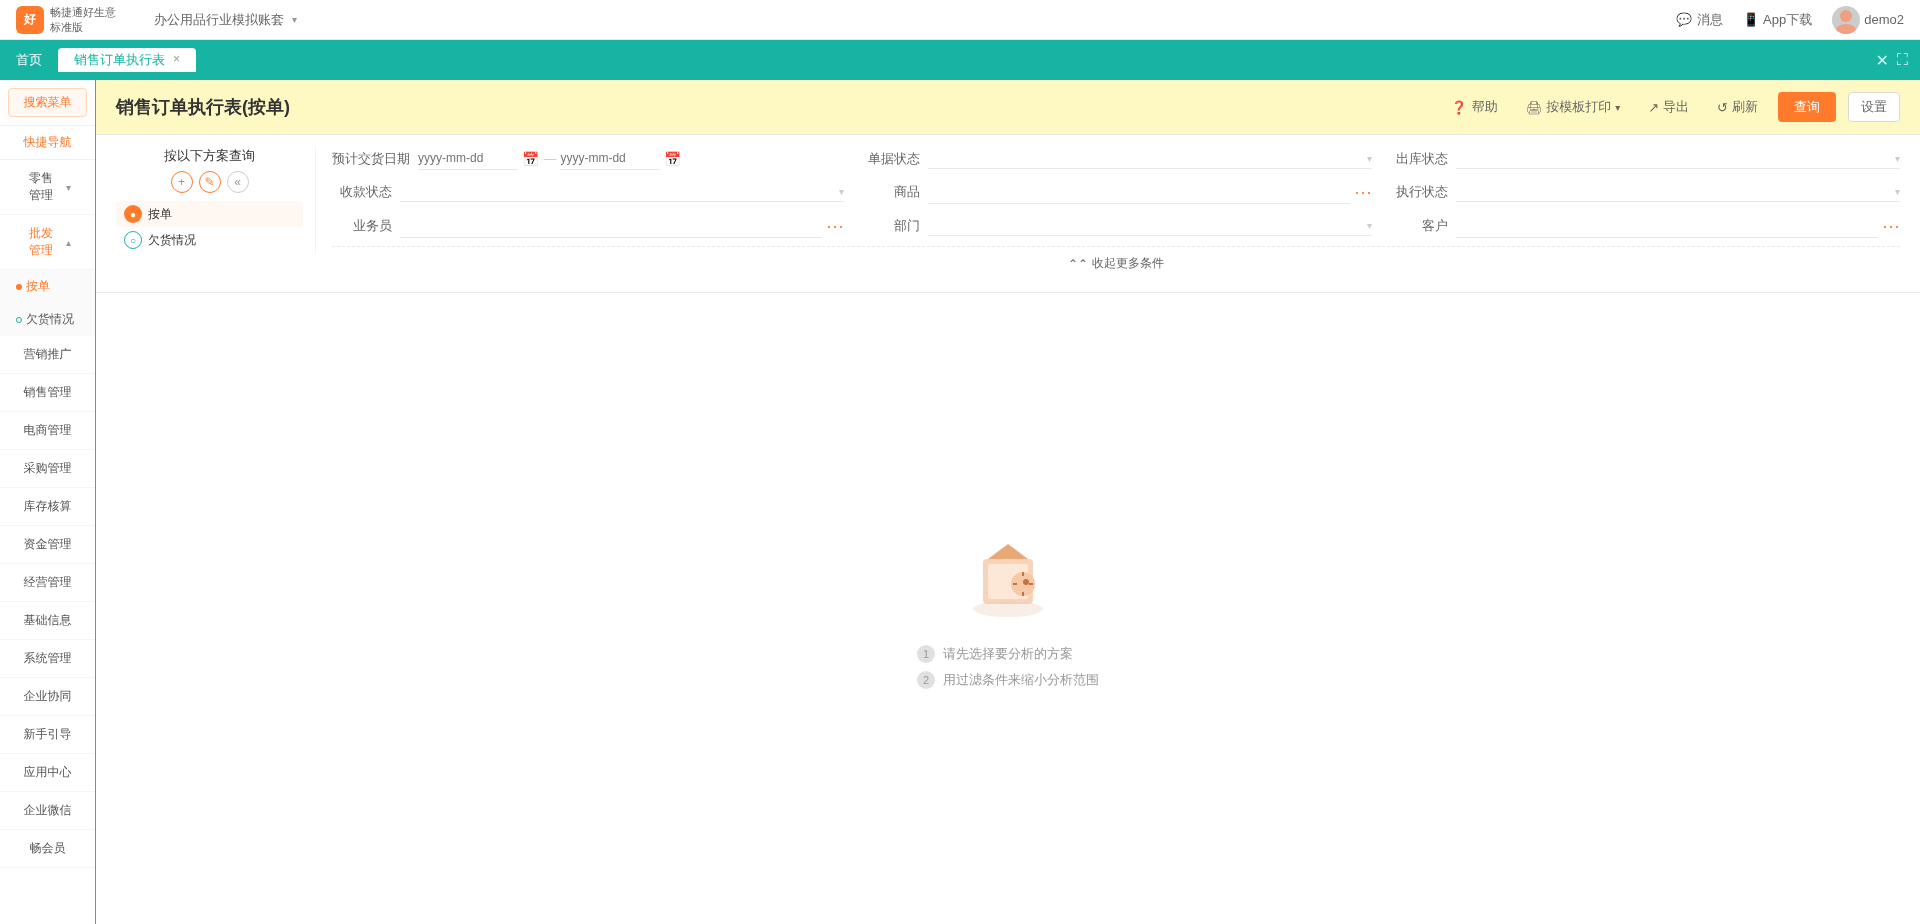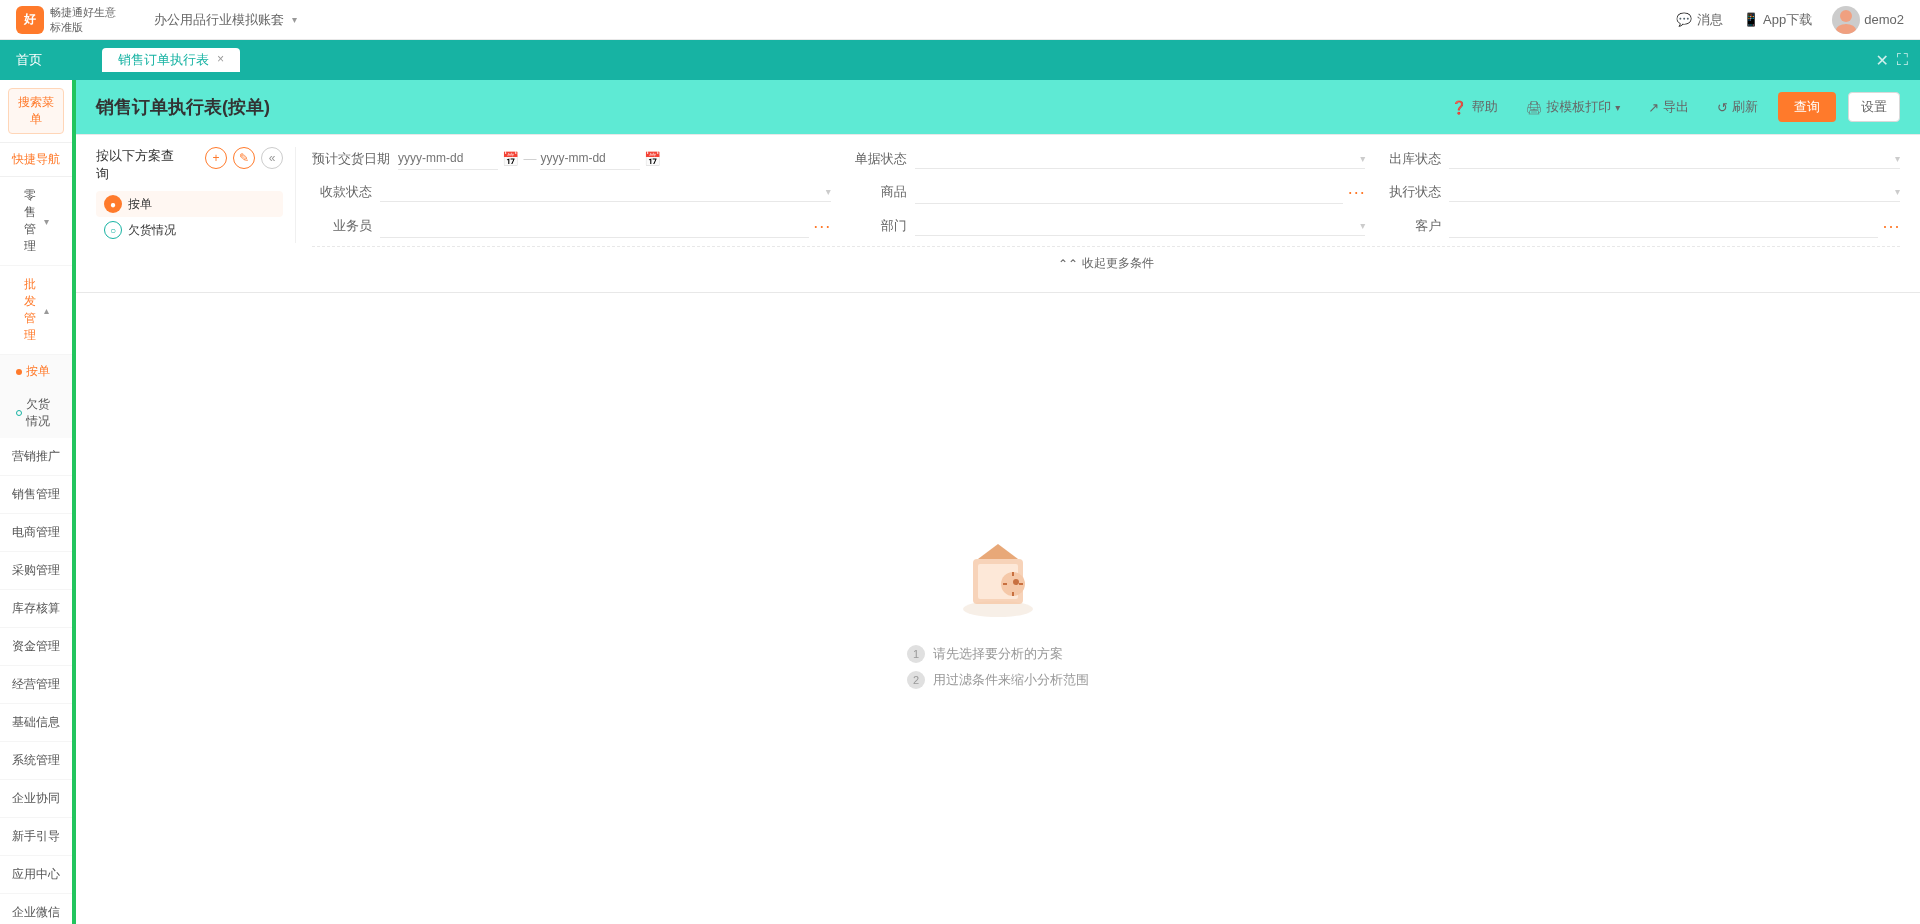--- a/index.html
+++ b/index.html
@@ -22,7 +22,7 @@
     .nav-tabs { height: 40px; background: #17b3a3; display: flex; align-items: center; padding: 0 0 0 0; flex-shrink: 0; }
     .nav-tab { height: 24px; display: flex; align-items: center; padding: 0 16px; cursor: pointer; color: rgba(255,255,255,0.85); font-size: 13px; position: relative; font-family: Liberation Mono, monospace; }
     .nav-tab.home { background: transparent; color: #fff; }
-    .nav-tab.active { background: #fff; color: #17b3a3; border-radius: 4px 4px 0 0; margin-left: 44px; }
+    .nav-tab.active { background: #fff; color: #17b3a3; border-radius: 4px 4px 0 0; }
     .nav-tab .close-btn { margin-left: 8px; color: #999; font-size: 12px; cursor: pointer; }
     .nav-tab-spacer { flex: 1; }
     .nav-tab-actions { display: flex; align-items: center; gap: 8px; padding-right: 12px; }

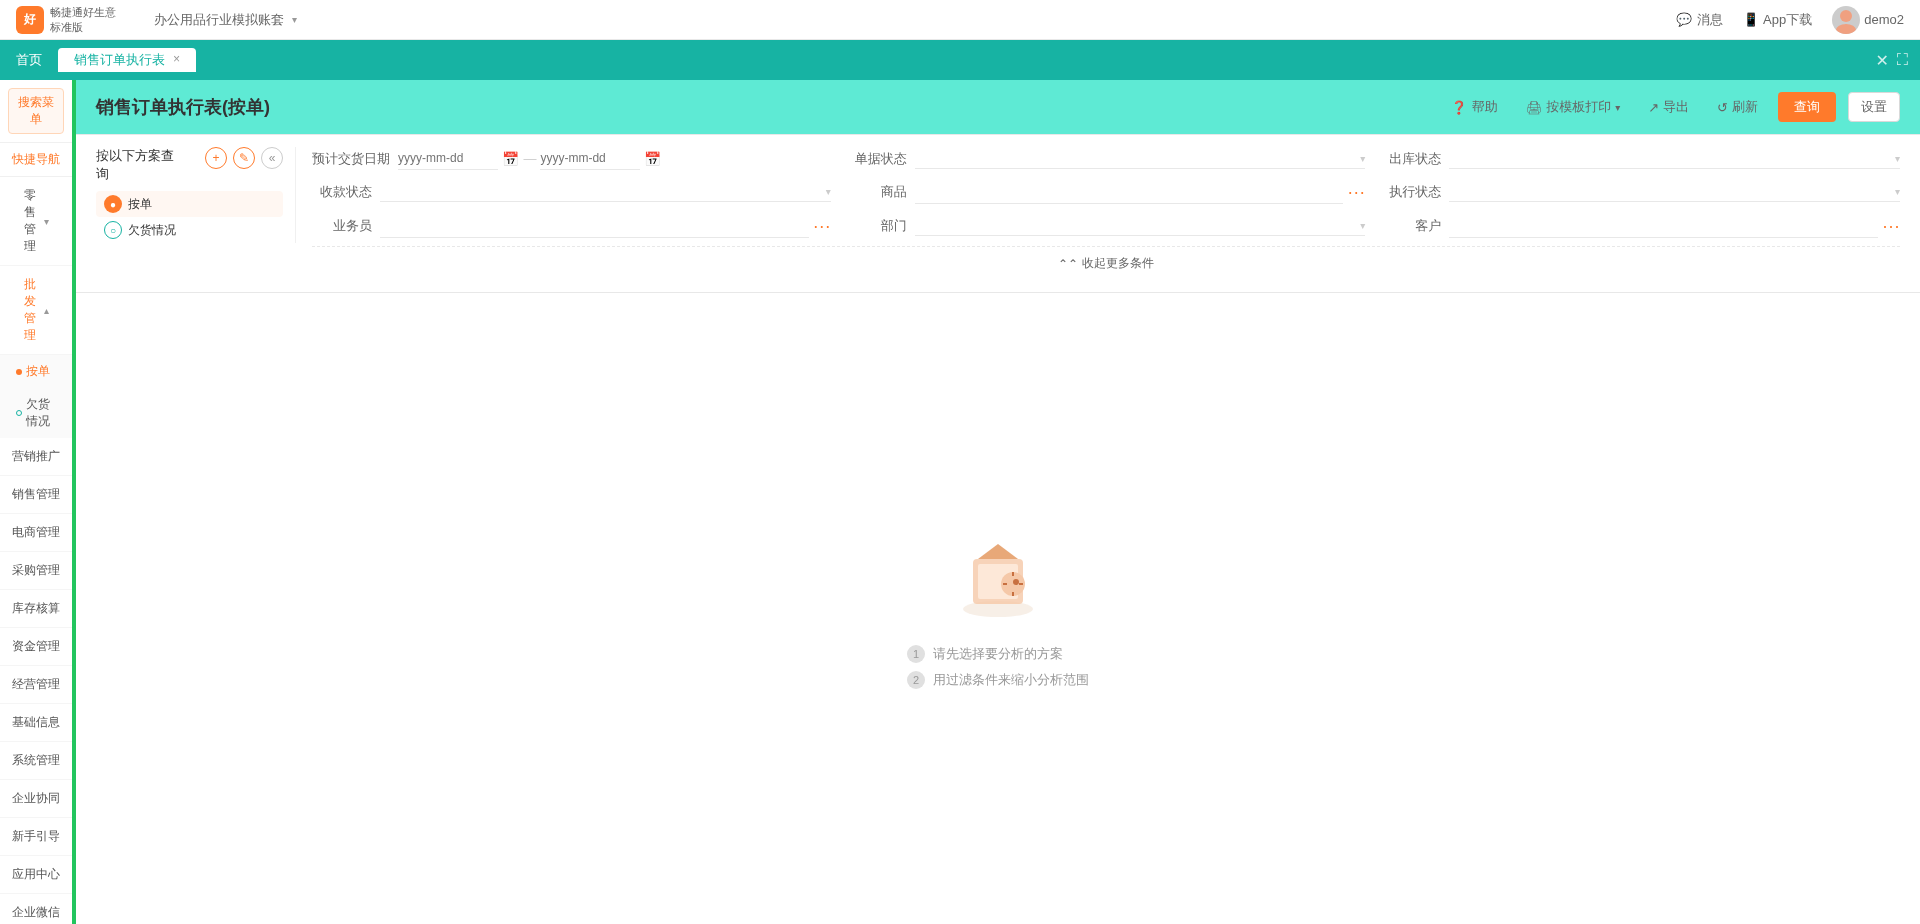--- a/index.html
+++ b/index.html
@@ -32,7 +32,7 @@
     .main-layout { display: flex; flex: 1; overflow: hidden; }
 
     
-    .sidebar { width: 76px; background: #fff; border-right: 4px solid #22c55e; display: flex; flex-direction: column; flex-shrink: 0; overflow-y: auto; }
+    .sidebar { width: 96px; background: #fff; border-right: 1px solid #22c55e; display: flex; flex-direction: column; flex-shrink: 0; overflow-y: auto; }
     .sidebar-search { padding: 8px; border-bottom: 1px solid #f0f0f0; }
     .sidebar-search-btn { width: 100%; padding: 5px; background: #fff7f2; border: 1px solid #ffd6b8; border-radius: 4px; color: #ff7a2b; font-size: 12px; cursor: pointer; text-align: center; }
     .sidebar-item { padding: 10px 8px; text-align: center; cursor: pointer; color: #555; font-size: 12px; border-bottom: 1px solid #f5f5f5; position: relative; }

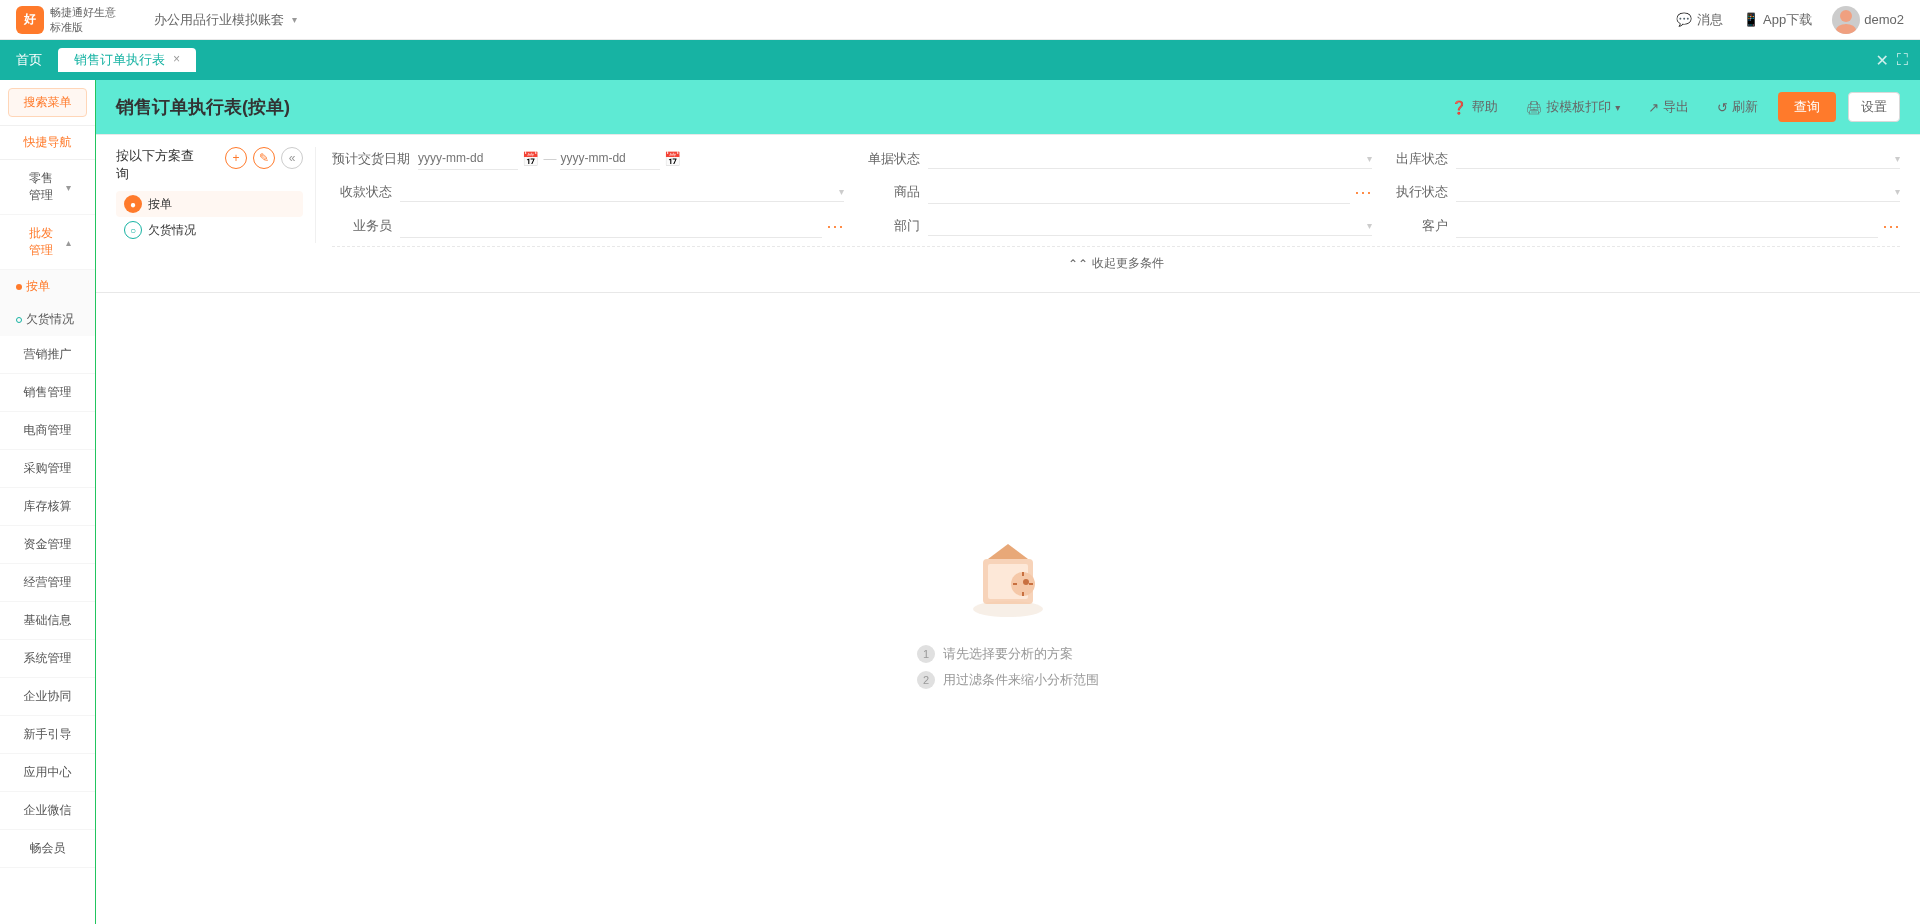--- a/index.html
+++ b/index.html
@@ -49,7 +49,7 @@
     .content-area { flex: 1; display: flex; flex-direction: column; overflow: hidden; background: #f5f5f5; }
 
     
-    .page-header { background: #5eead4; padding: 12px 20px; display: flex; align-items: center; justify-content: space-between; border-bottom: 1px solid #e8e8e8; flex-shrink: 0; }
+    .page-header { background: #fef9c3; padding: 12px 20px; display: flex; align-items: center; justify-content: space-between; border-bottom: 1px solid #e8e8e8; flex-shrink: 0; }
     .page-title { font-size: 18px; font-weight: bold; color: #333; }
     .page-header-actions { display: flex; align-items: center; gap: 12px; }
     .header-action-btn { display: flex; align-items: center; gap: 4px; color: #666; cursor: pointer; font-size: 13px; padding: 4px 8px; border-radius: 4px; }

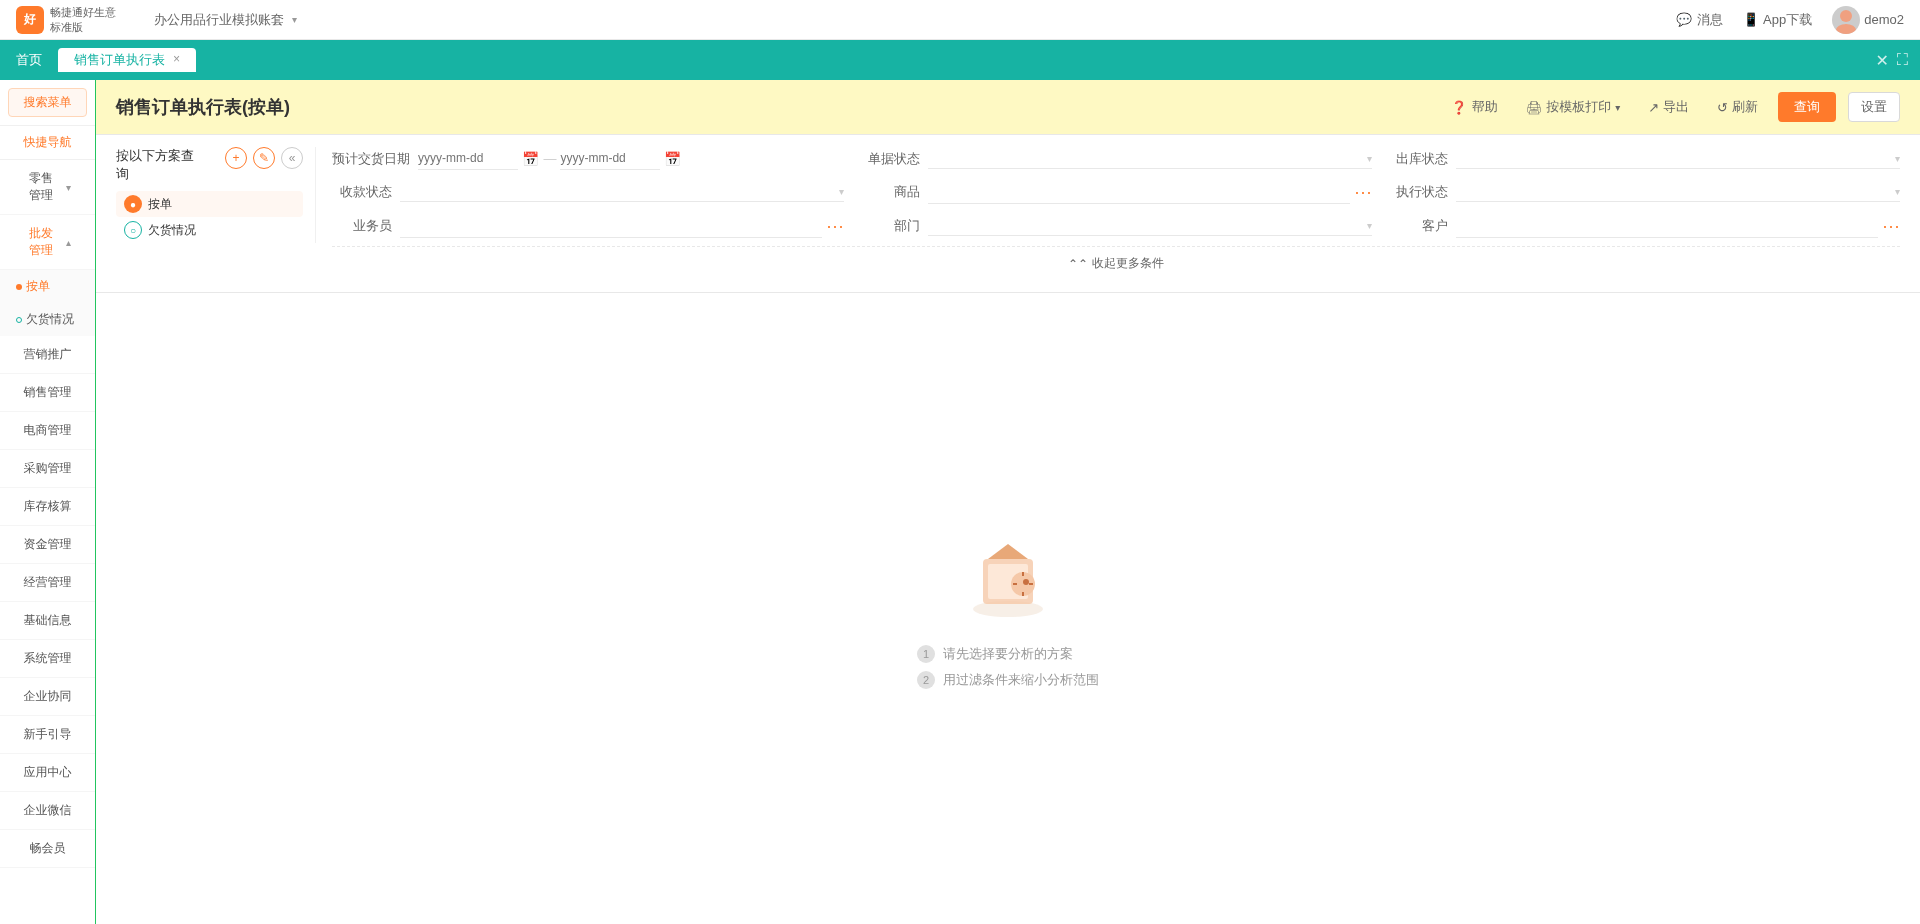--- a/index.html
+++ b/index.html
@@ -61,7 +61,7 @@
     .filter-area { background: #fff; padding: 12px 20px; border-bottom: 1px solid #e8e8e8; flex-shrink: 0; }
     .filter-row { display: flex; align-items: flex-start; gap: 0; }
     .filter-left-panel { width: 200px; flex-shrink: 0; border-right: 1px solid #f0f0f0; padding-right: 12px; }
-    .filter-left-title { font-size: 13px; color: #333; margin-bottom: 8px; display: flex; align-items: flex-start; gap: 20px; }
+    .filter-left-title { font-size: 13px; color: #333; margin-bottom: 8px; display: flex; align-items: center; gap: 6px; flex-direction: column; }
     .filter-left-title-text { font-weight: 500; }
     .filter-left-actions { display: flex; align-items: center; gap: 6px; }
     .icon-btn { width: 22px; height: 22px; border-radius: 50%; border: 1px solid #ff7a2b; color: #ff7a2b; display: flex; align-items: center; justify-content: center; cursor: pointer; font-size: 12px; }

